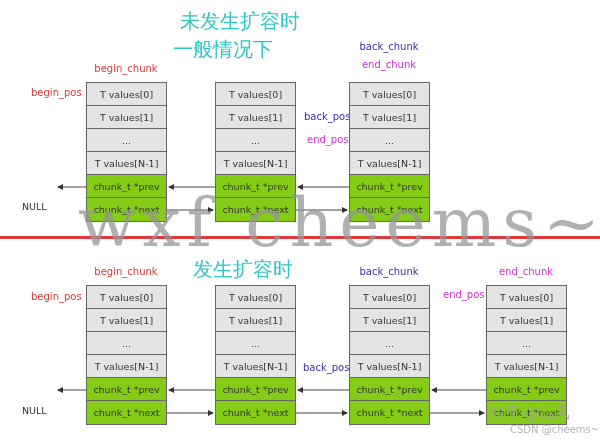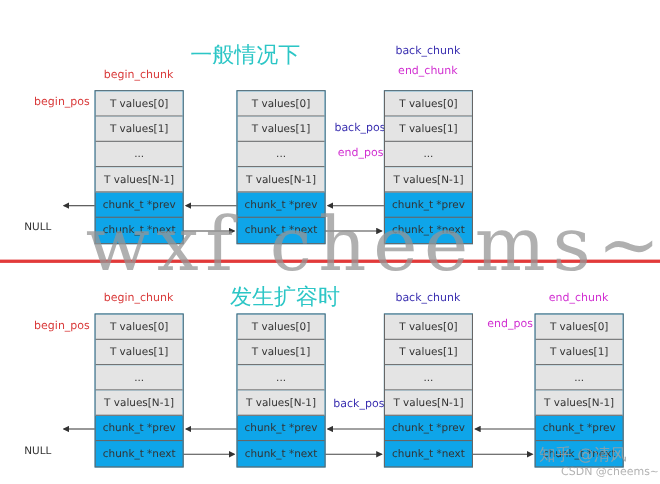--- a/index.html
+++ b/index.html
@@ -23,6 +23,7 @@
 
 <div id="root">
 
+  <div class="abs title" style="left:180px;top:8px;">未发生扩容时</div>
   <div class="abs title" style="left:173px;top:36px;">一般情况下</div>
 
   <div class="abs clabel" style="left:66px;top:63px;color:#d93a3a;">begin_chunk</div>

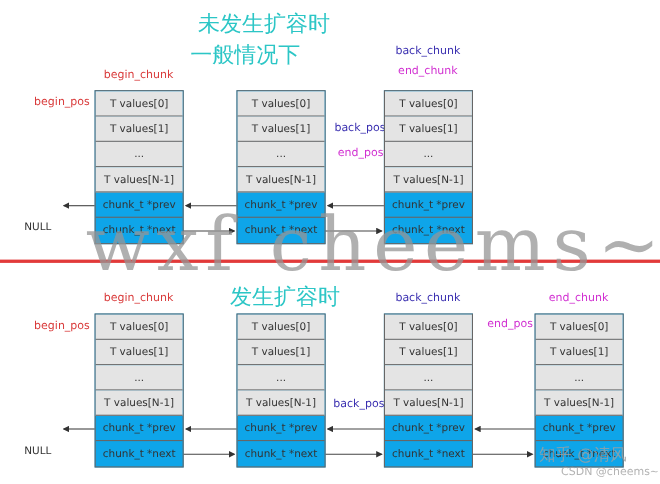--- a/index.html
+++ b/index.html
@@ -8,7 +8,7 @@
   .title{color:#2cc6c6;font-size:20px;line-height:26px;white-space:nowrap;}
   .clabel{font-size:10px;font-weight:normal;white-space:nowrap;text-align:center;width:120px;}
   .plabel{font-size:10px;white-space:nowrap;text-align:right;}
-  .chunk{position:absolute;width:81px;border:1px solid #666;box-sizing:border-box;background:#0ea5e9;}
+  .chunk{position:absolute;width:81px;border:1px solid #666;box-sizing:border-box;background:#84cc16;}
   .cell{height:23px;line-height:23px;border-bottom:1px solid #666;box-sizing:border-box;font-size:9.5px;color:#333;text-align:center;white-space:nowrap;}
   .cell:last-child{border-bottom:none;}
   .cell.gray{background:#e4e4e4;}

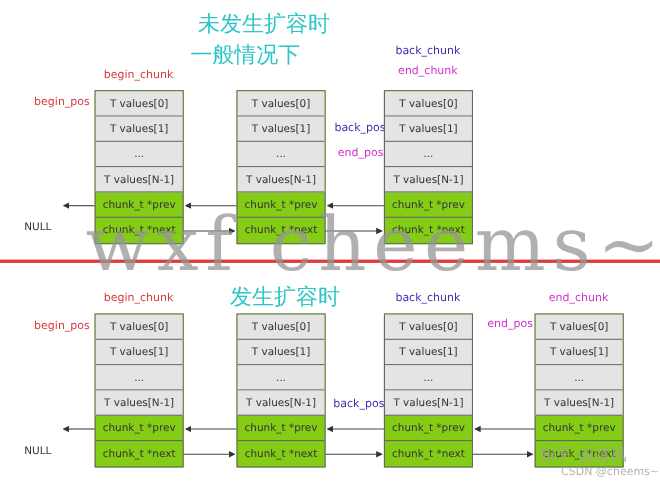--- a/index.html
+++ b/index.html
@@ -61,7 +61,7 @@
 
   <div class="divider"></div>
 
-  <div class="abs title" style="left:209px;top:256px;">发生扩容时</div>
+  <div class="abs title" style="left:193px;top:256px;">发生扩容时</div>
 
   <div class="abs clabel" style="left:66px;top:266px;color:#d93a3a;">begin_chunk</div>
   <div class="abs clabel" style="left:329px;top:266px;color:#3a2fb0;">back_chunk</div>

